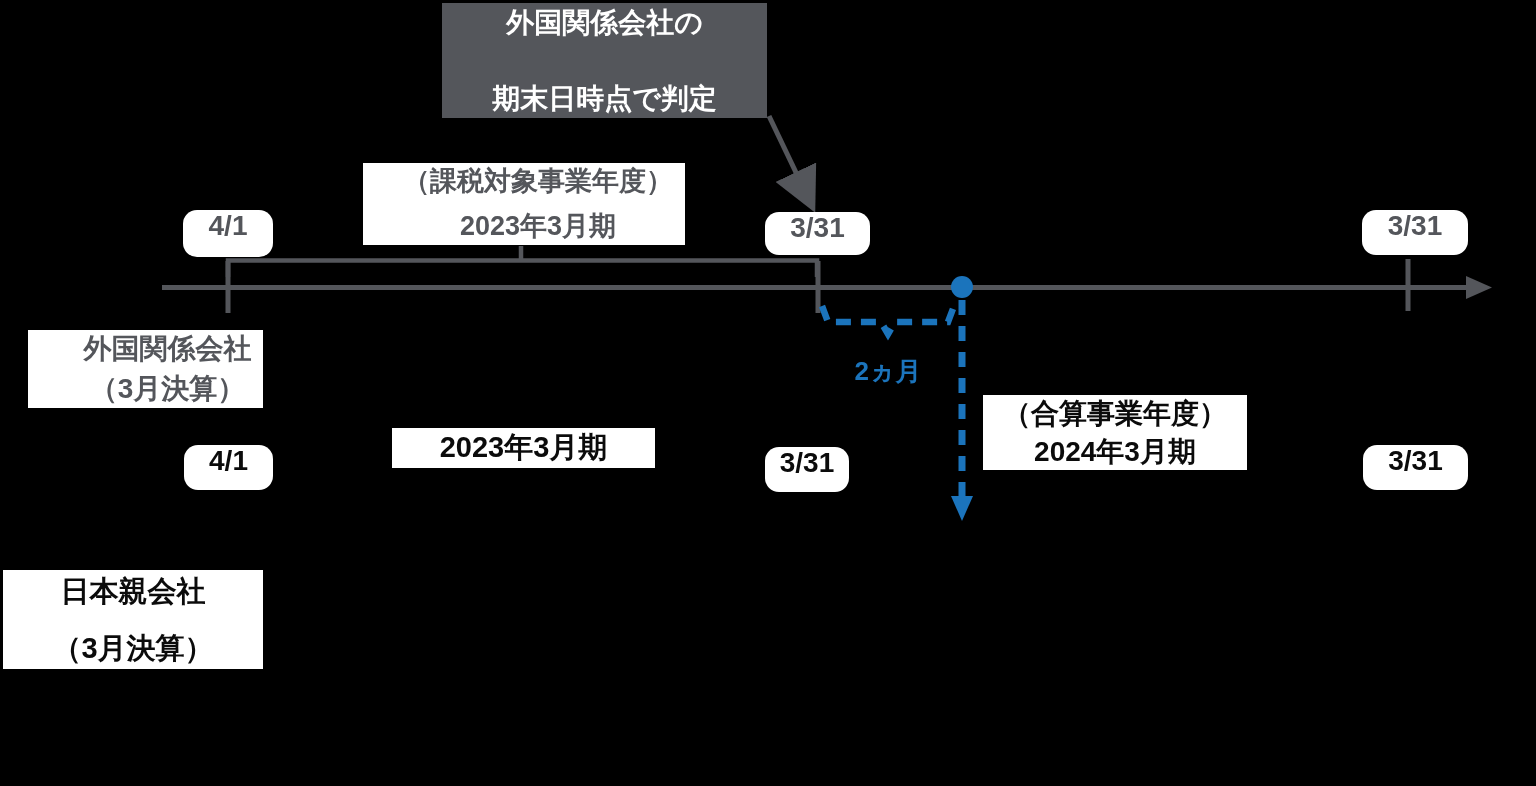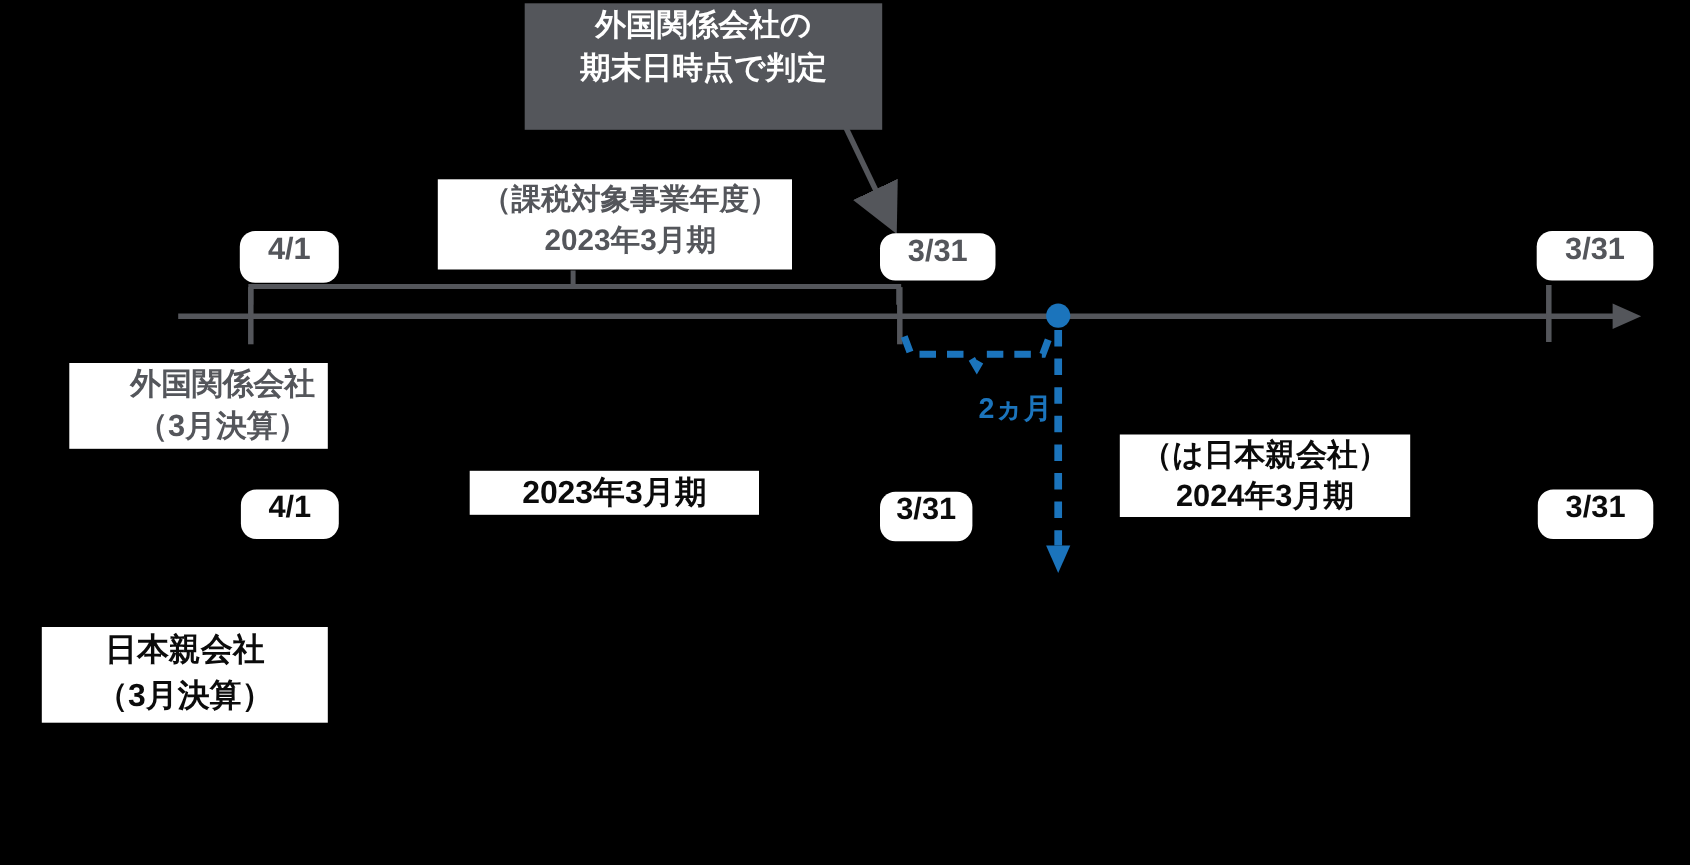--- a/index.html
+++ b/index.html
@@ -15,8 +15,8 @@
   .stage svg{position:absolute;left:0;top:0;}
   .abs{position:absolute; box-sizing:border-box;}
   .box{
-    display:flex; flex-direction:column; align-items:center; justify-content:flex-start;
-    text-align:center; background:var(--paper);margin-left:35px;
+    display:flex; flex-direction:column; align-items:center; justify-content:space-between;
+    text-align:center; background:var(--paper);
   }
   .callout{
     background:var(--gray); color:#FFFFFF; font-size:28px; line-height:39px;

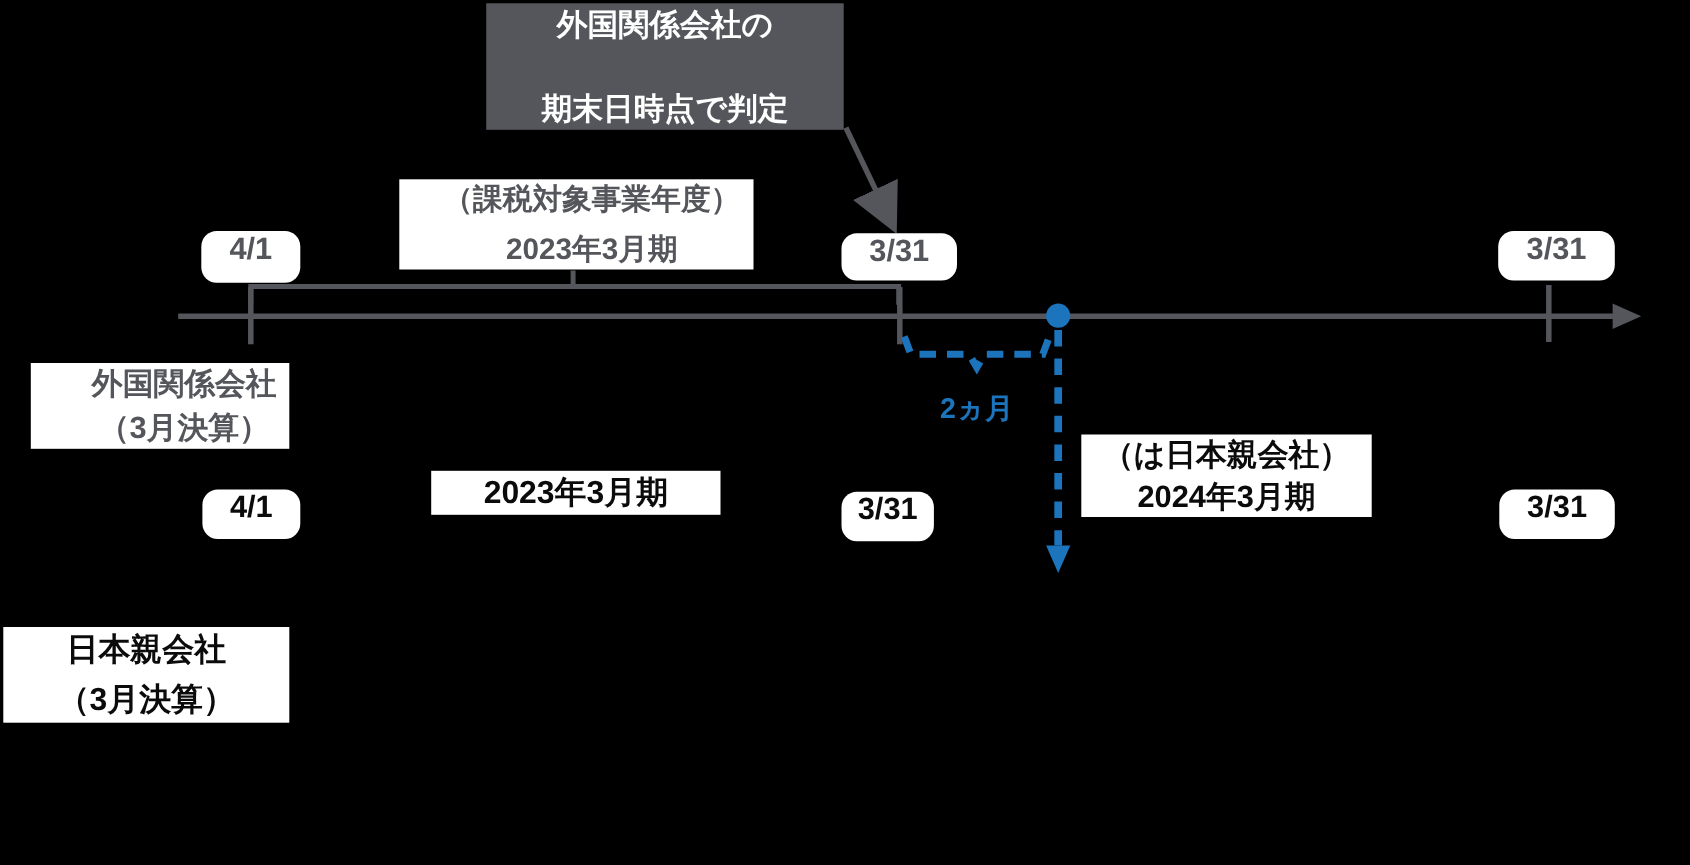--- a/index.html
+++ b/index.html
@@ -90,7 +90,7 @@
   <div class="abs box plain blue-t" style="left:843px; top:354px; width:90px; height:40px; font-size:26px;">2ヵ月</div>
 
   <div class="abs box two-line black-t" style="left:983px; top:395px; width:264px; height:75px; font-size:28px;">
-    <div>（は日本親会社）</div>
+    <div>（合算事業年度）</div>
     <div>2024年3月期</div>
   </div>
 

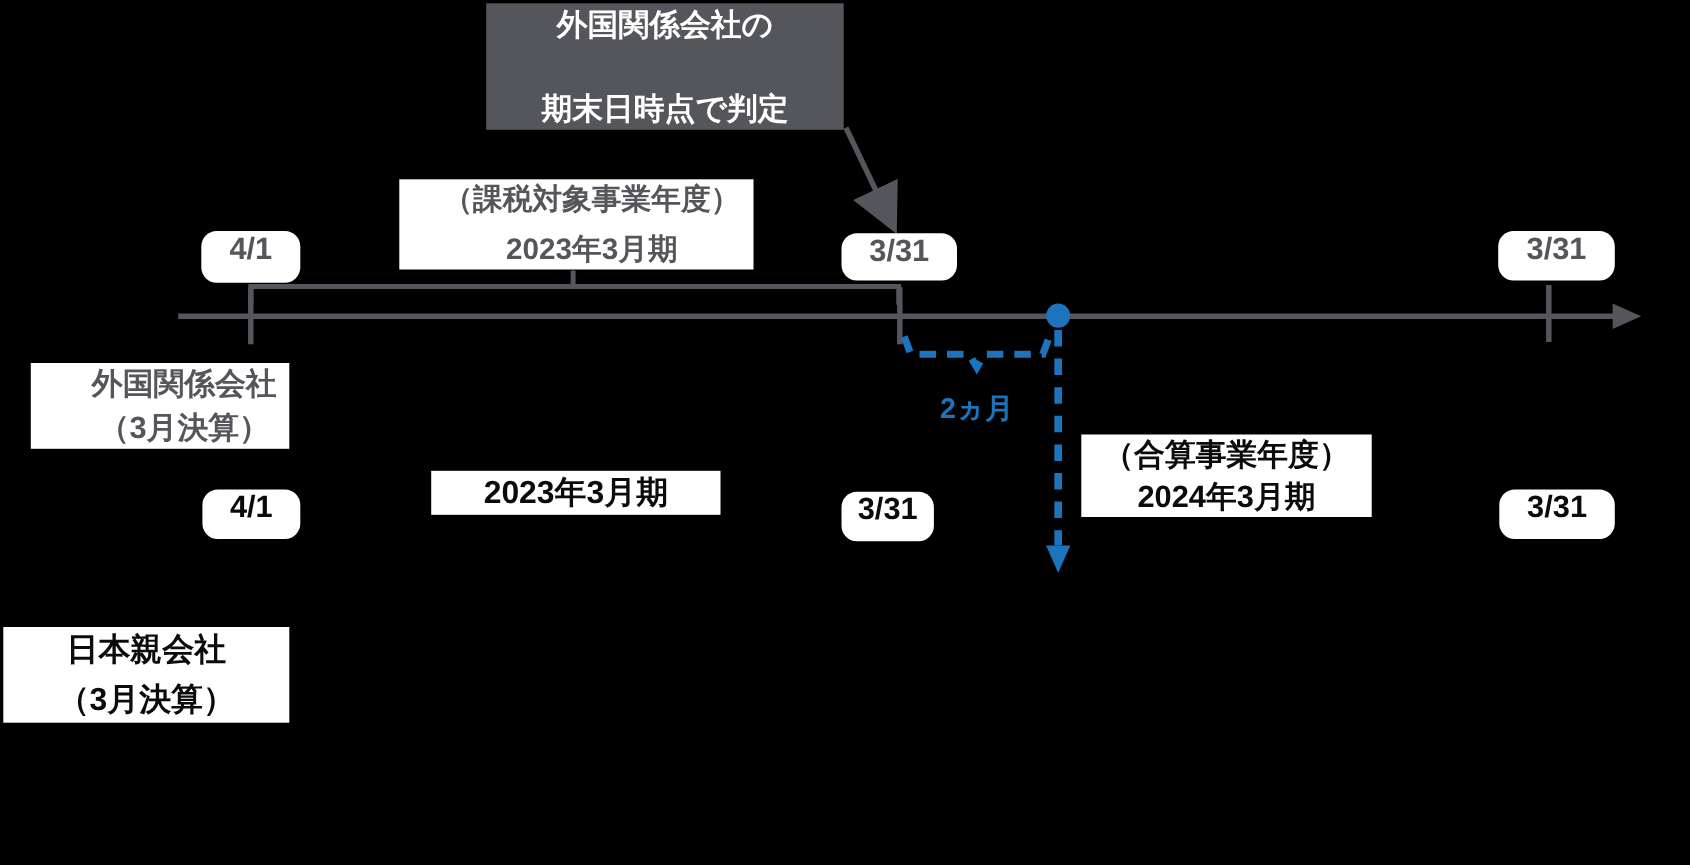--- a/index.html
+++ b/index.html
@@ -99,7 +99,7 @@
   <div class="abs box lbl black-t" style="left:765px; top:447px; width:84px; height:45px;">3/31</div>
   <div class="abs box lbl black-t" style="left:1363px; top:445px; width:105px; height:45px;">3/31</div>
 
-  <div class="abs box black-t" style="left:3px; top:570px; width:260px; height:87px; font-size:29px; line-height:42px;">
+  <div class="abs box black-t" style="left:3px; top:570px; width:260px; height:99px; font-size:29px; line-height:42px;">
     <div>日本親会社</div>
     <div>（3月決算）</div>
   </div>

